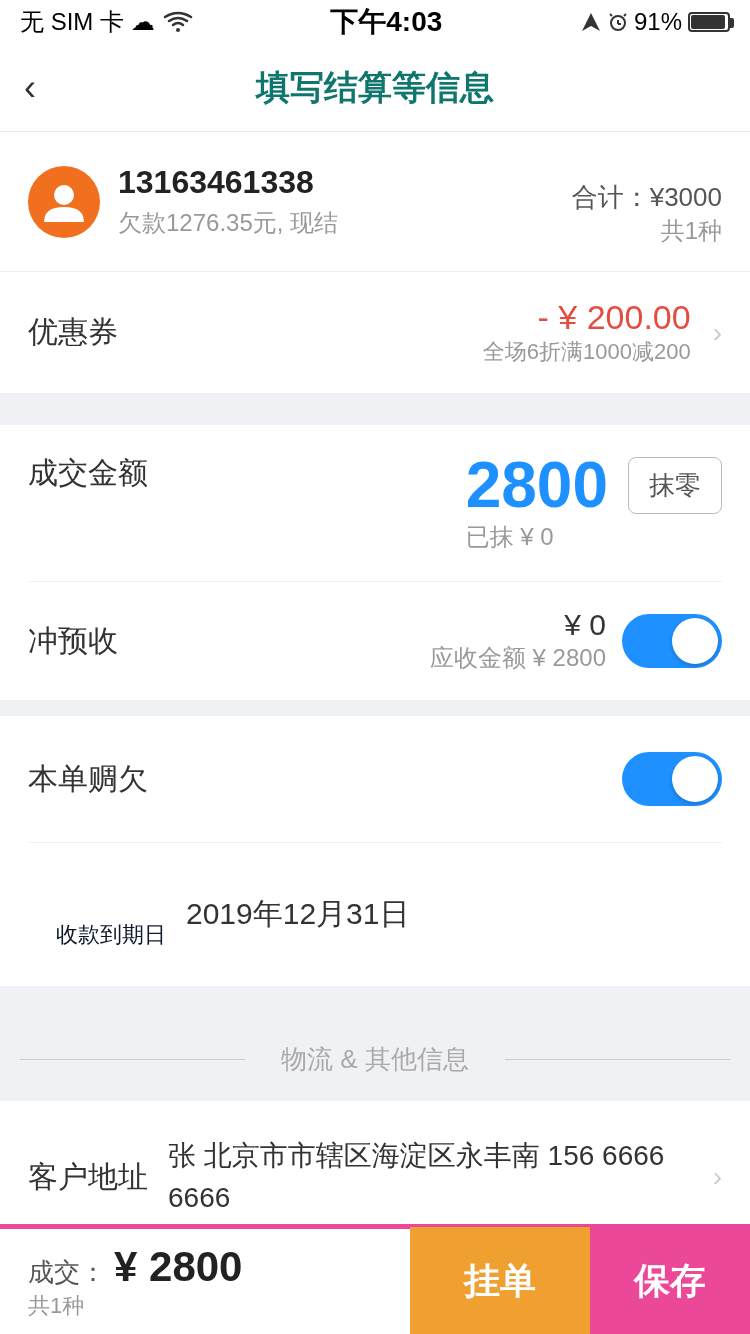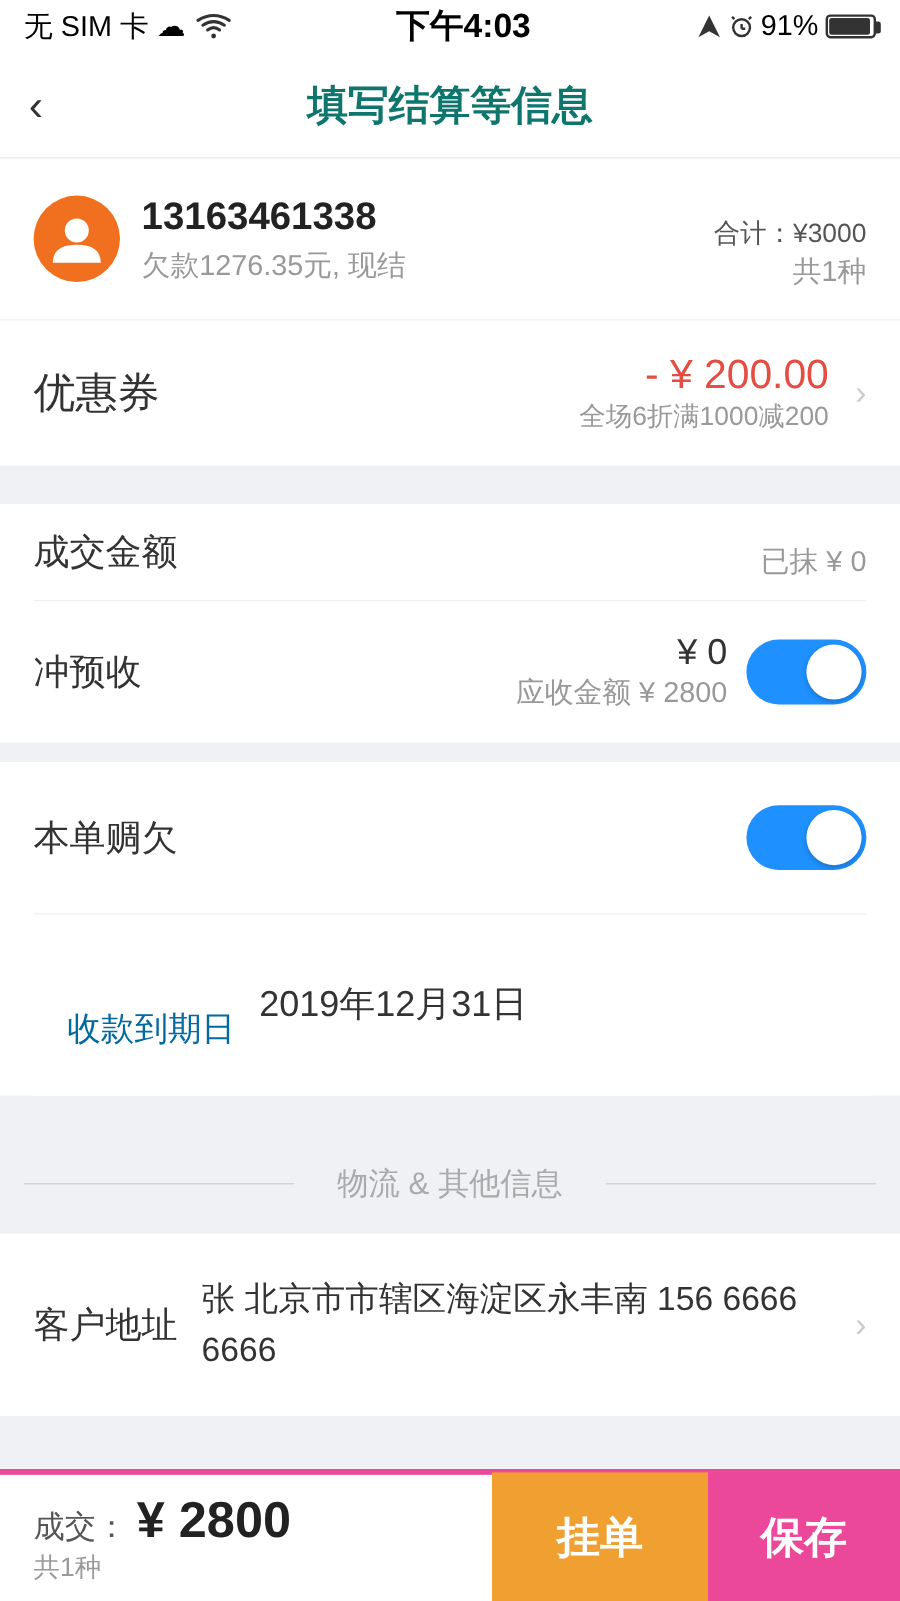--- a/index.html
+++ b/index.html
@@ -115,7 +115,7 @@
       color: #999;
     }
     .customer-right { text-align: right; }
-    .total-label { font-size: 22px; color: #555; margin-top: 24px; }
+    .total-label { font-size: 26px; color: #555; margin-top: 24px; }
     .total-count { font-size: 24px; color: #999; }
 
     

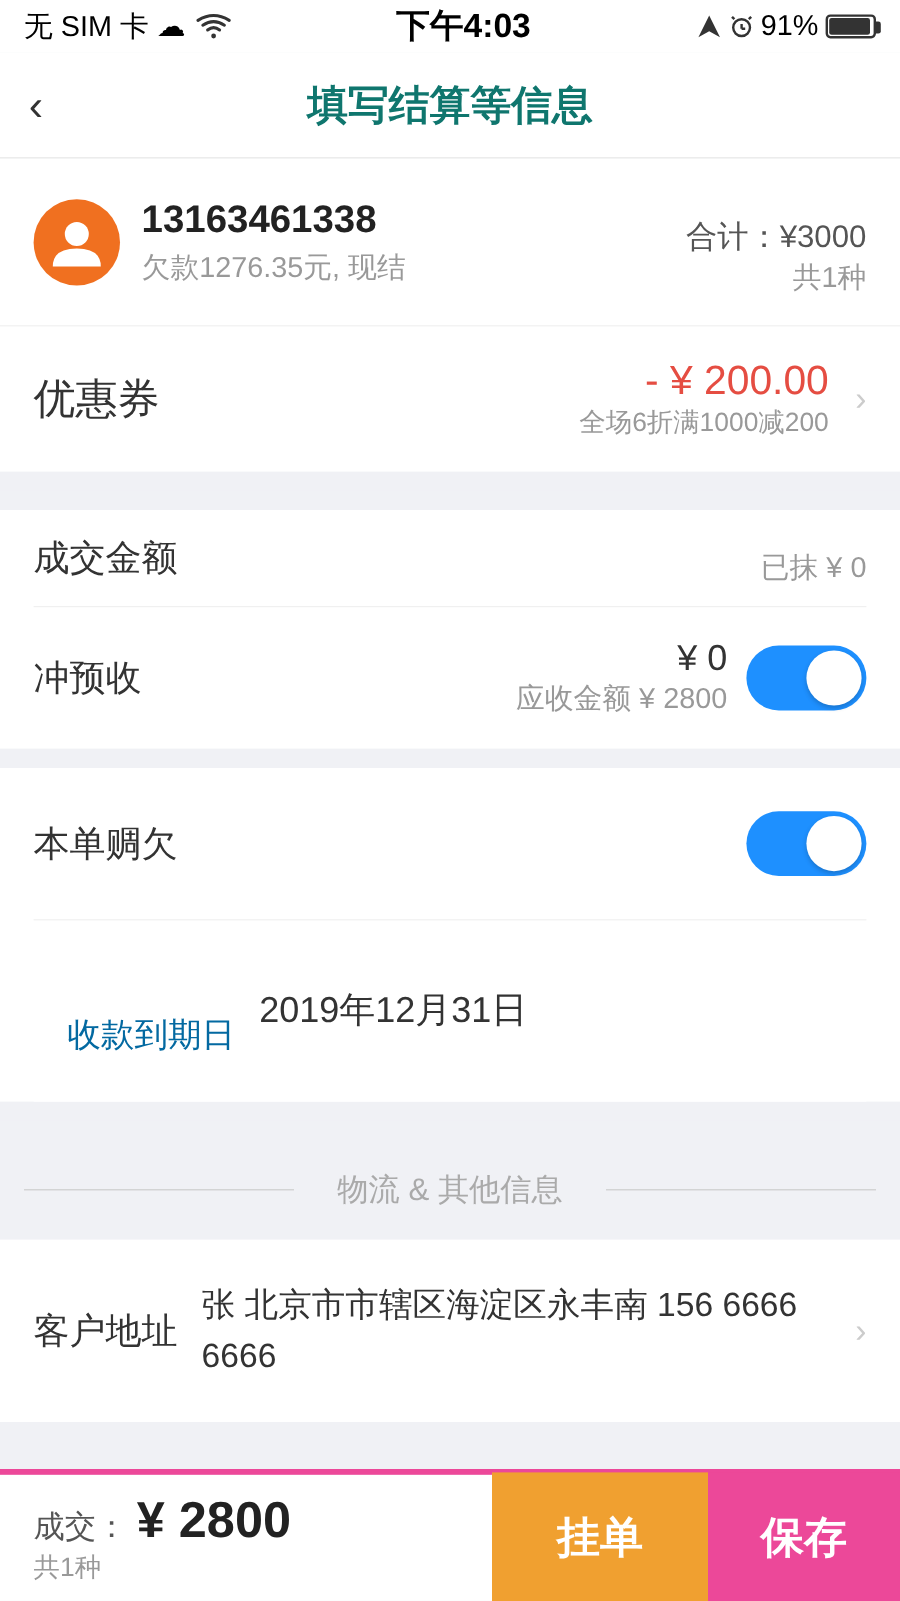--- a/index.html
+++ b/index.html
@@ -126,7 +126,7 @@
       padding: 26px 28px;
       border-top: 1px solid #f0f0f0;
     }
-    .coupon-label { font-size: 35px; color: #333; }
+    .coupon-label { font-size: 30px; color: #333; }
     .coupon-right { display: flex; align-items: center; gap: 18px; }
     .coupon-amount { font-size: 34px; color: #e54d42; font-weight: 500; }
     .coupon-desc { font-size: 22px; color: #999; }

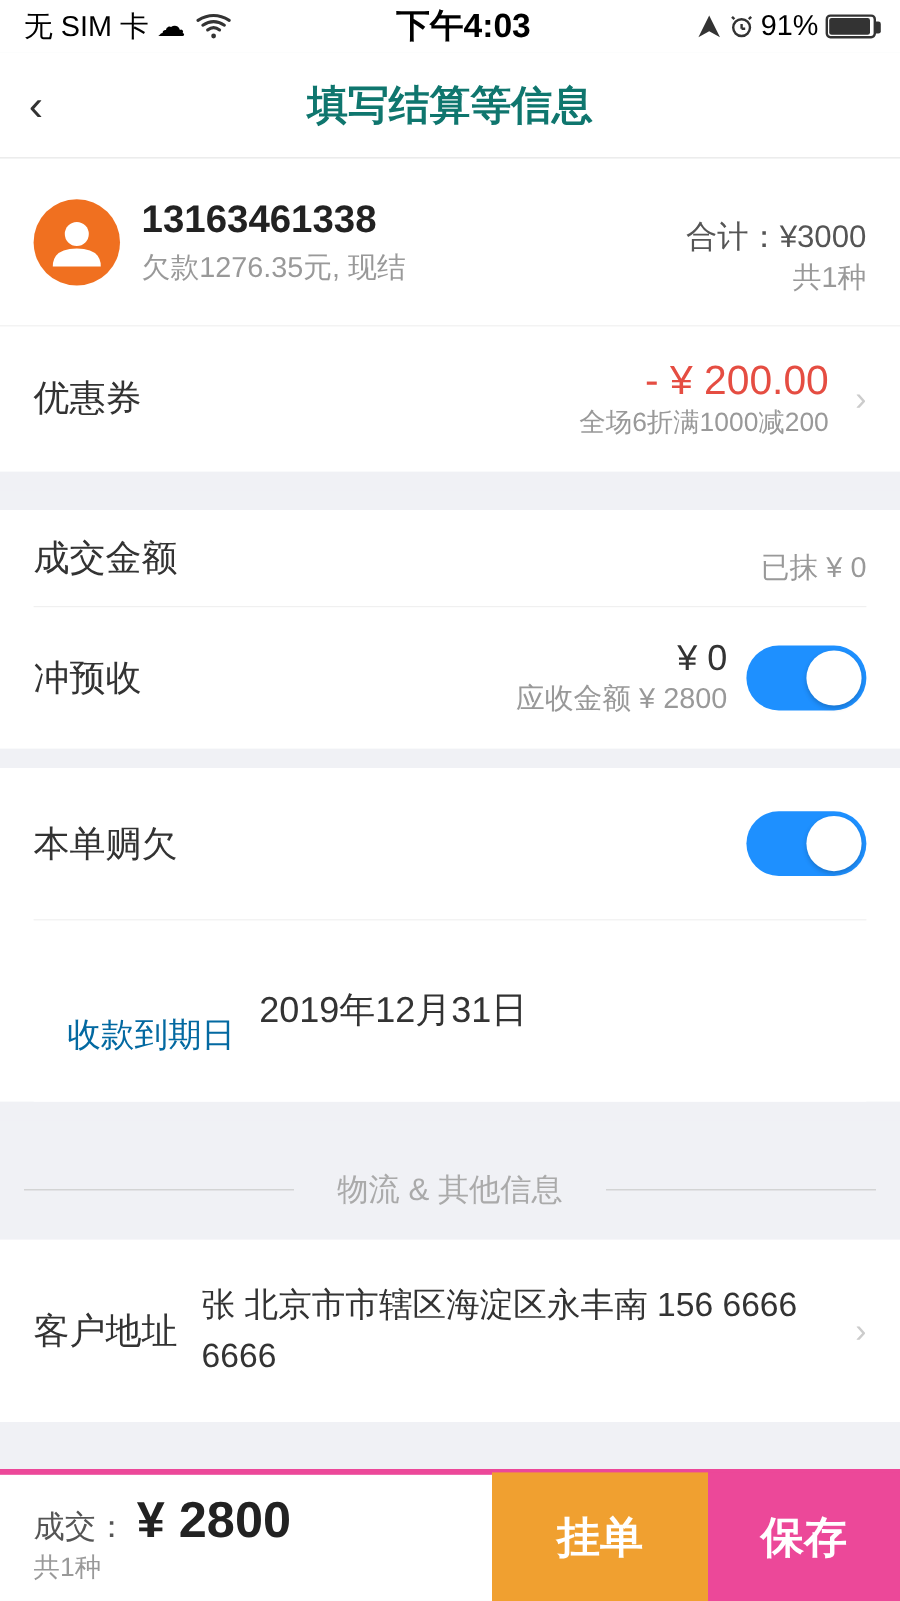--- a/index.html
+++ b/index.html
@@ -150,9 +150,9 @@
     }
     .amount-row {
       display: flex;
-      align-items: center;
-      justify-content: space-between;
-      padding: 16px 0;
+      align-items: flex-start;
+      justify-content: space-between;
+      padding: 28px 0;
     }
     .amount-label { font-size: 30px; color: #333; }
     .amount-value-wrap { display: flex; align-items: center; gap: 20px; }

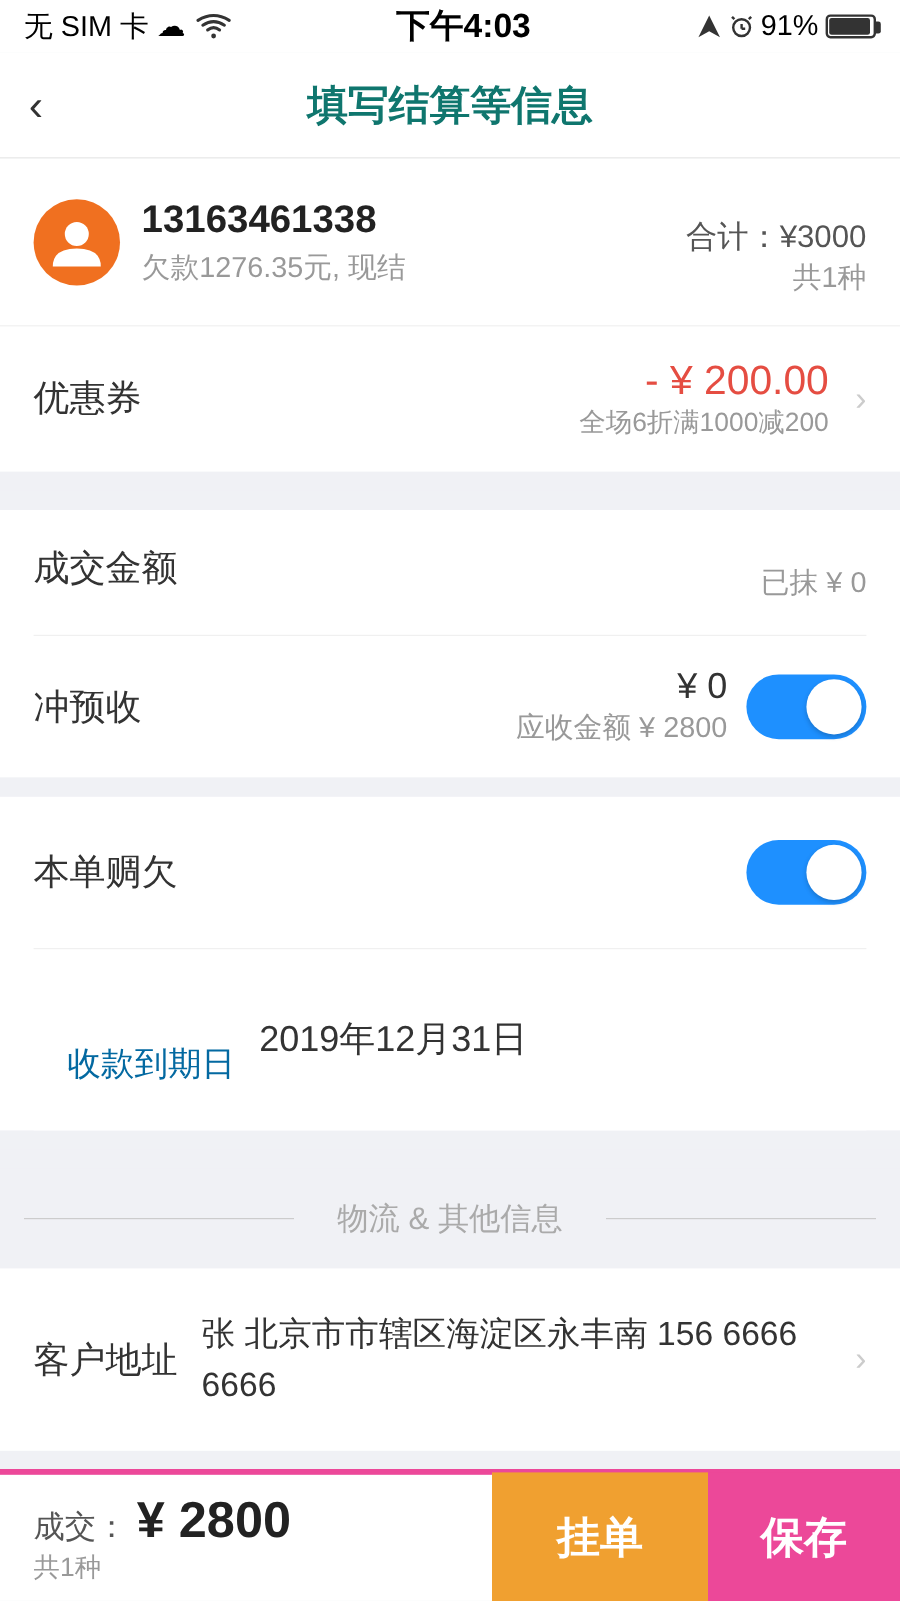--- a/index.html
+++ b/index.html
@@ -403,6 +403,10 @@
   <div class="amount-row">
     <div class="amount-label">成交金额</div>
     <div>
+      <div class="amount-value-wrap">
+        <div class="amount-value">2800</div>
+        <button class="round-btn">抹零</button>
+      </div>
       <div class="amount-sub">已抹  ¥ 0</div>
     </div>
   </div>

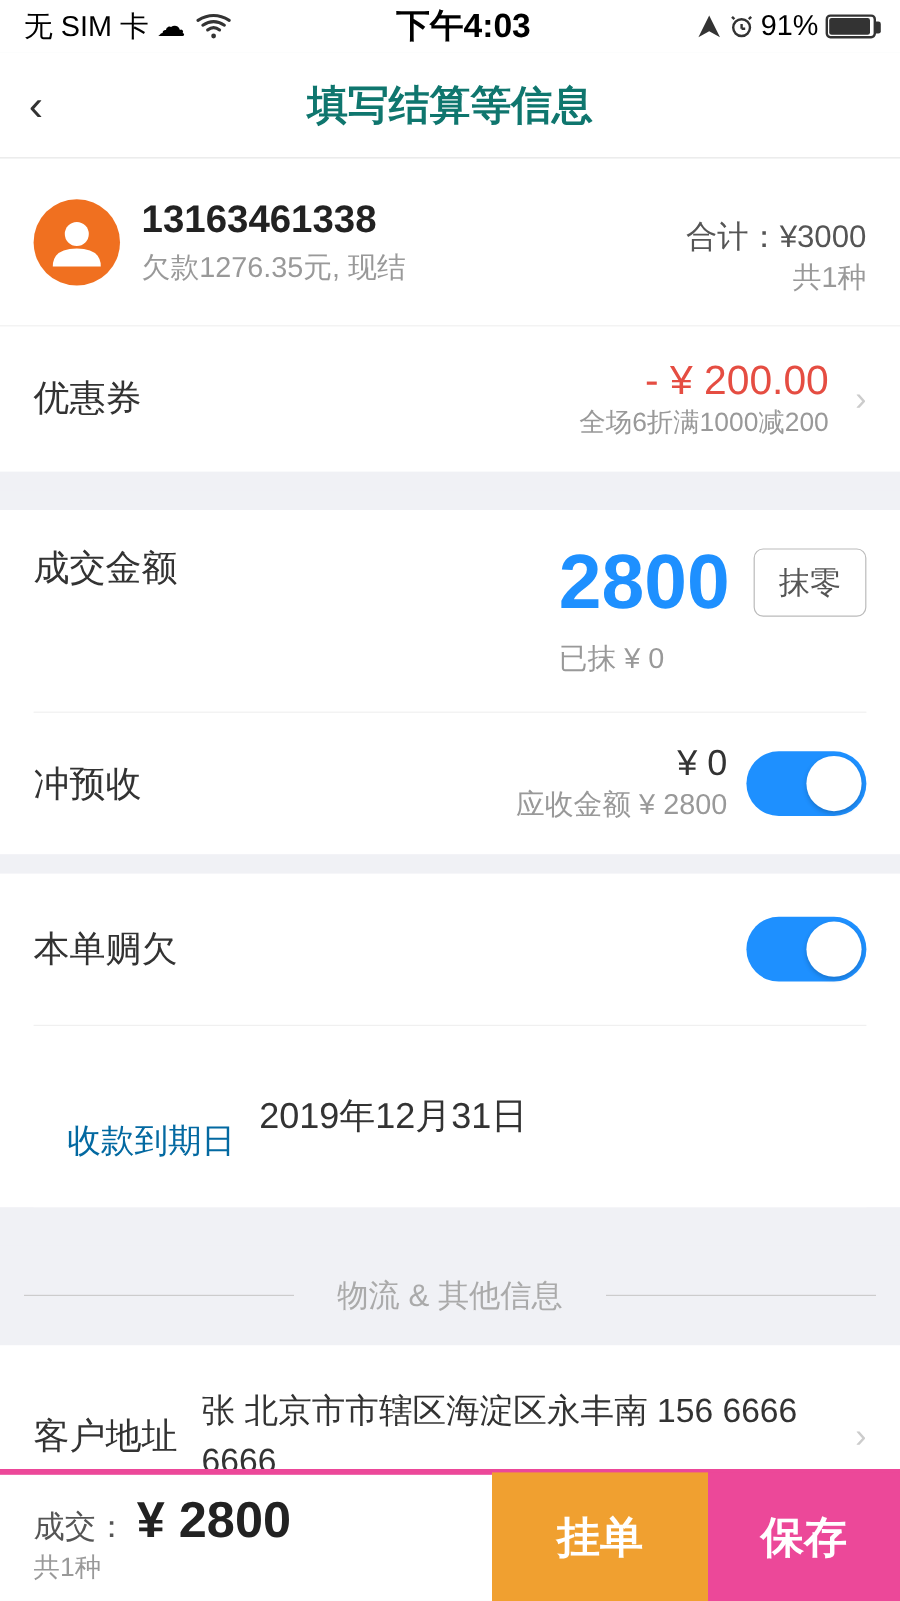--- a/index.html
+++ b/index.html
@@ -171,7 +171,7 @@
       background: #fff;
       cursor: pointer;
     }
-    .amount-sub { font-size: 24px; color: #999; margin-top: 16px; }
+    .amount-sub { font-size: 24px; color: #999; margin-top: 4px; }
 
     
     .chong-row {

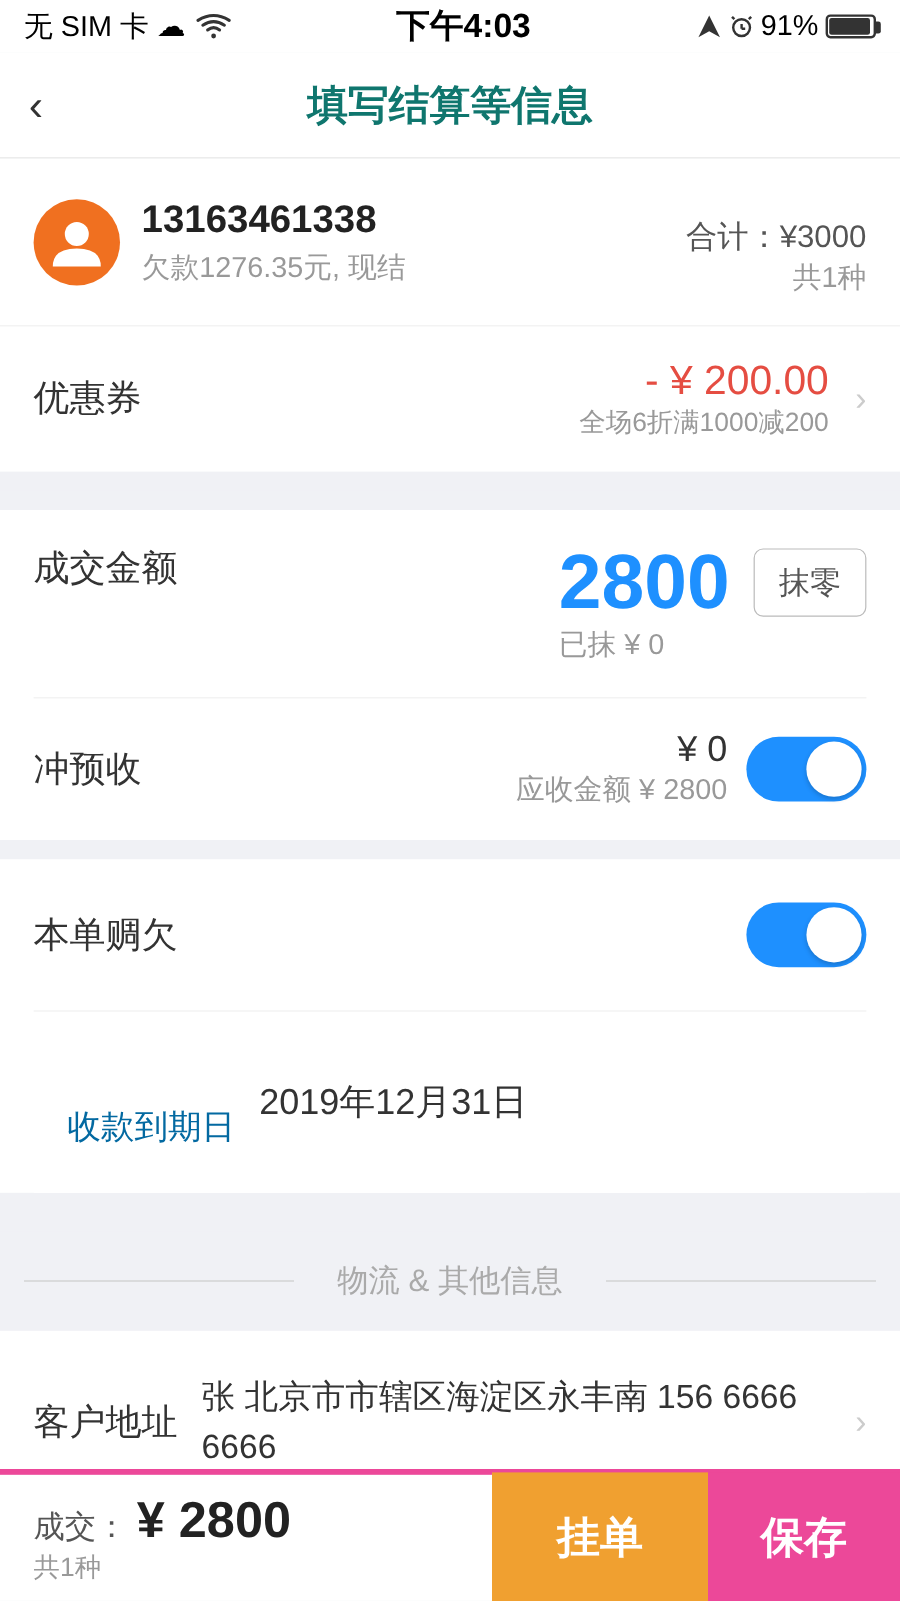--- a/index.html
+++ b/index.html
@@ -230,7 +230,7 @@
       padding: 36px 0;
       gap: 20px;
     }
-    .due-label { font-size: 28px; color: #0369a1; margin-top: 41px; }
+    .due-label { font-size: 22px; color: #0f172a; margin-top: 41px; }
     .due-date { font-size: 30px; color: #333; }
 
     

